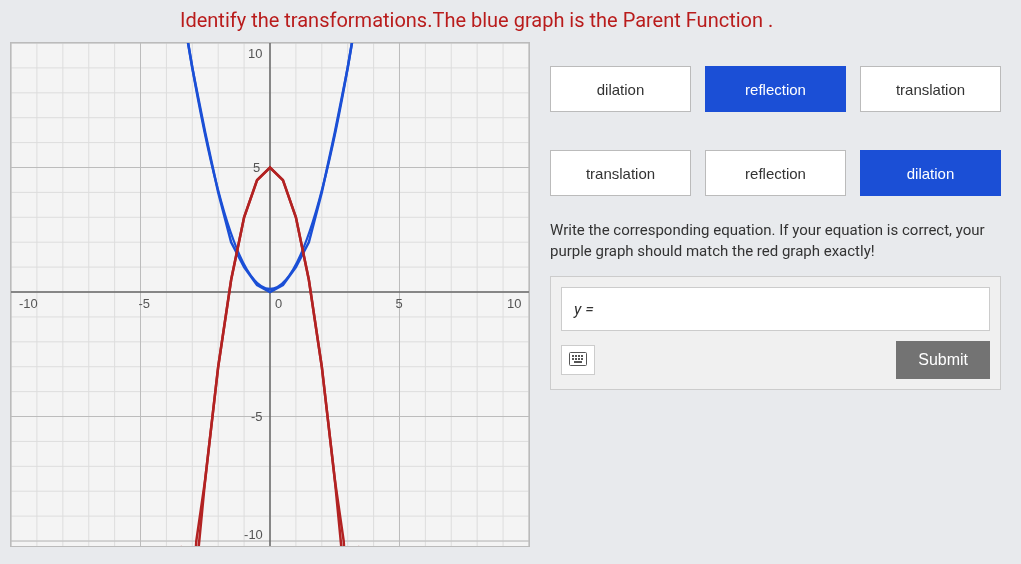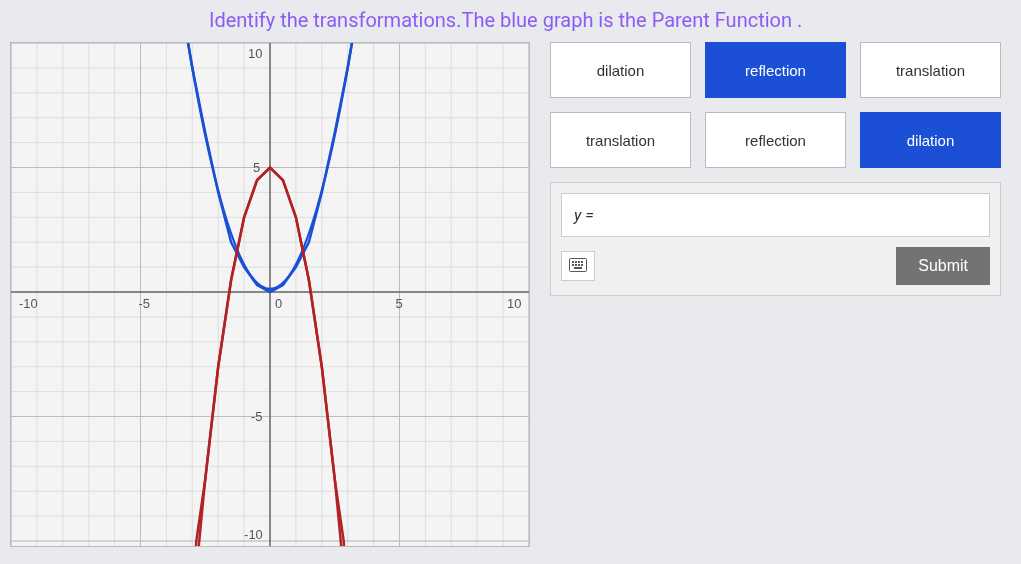--- a/index.html
+++ b/index.html
@@ -14,9 +14,8 @@
     }
     .header-text {
       font-size: 20px;
-      color: #8b5cf6;
+      color: #b91c1c;
       padding: 8px 0 10px 180px;
-      margin-left: 29px;
     }
     .main-row {
       display: flex;

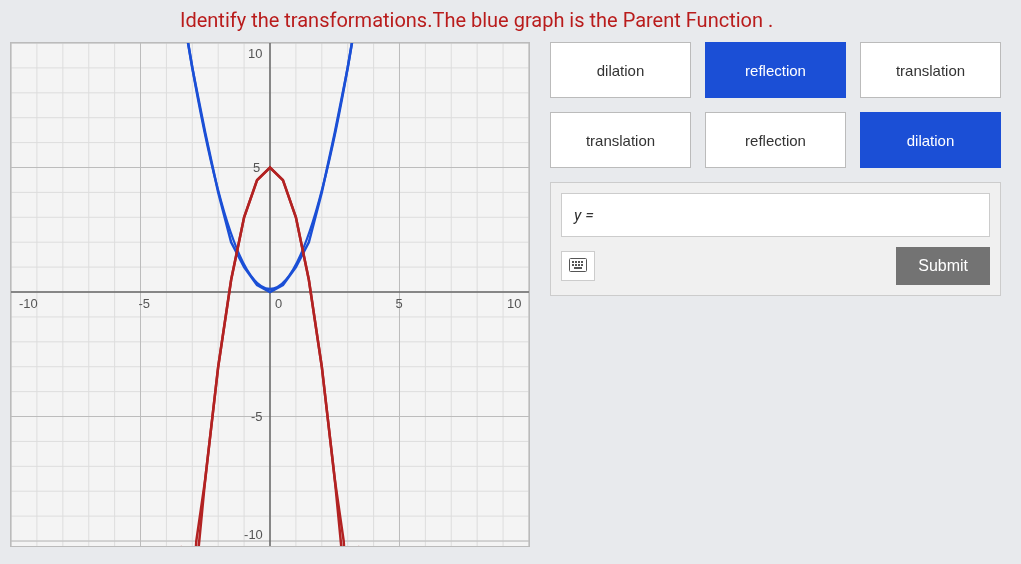--- a/index.html
+++ b/index.html
@@ -49,7 +49,7 @@
     }
     .opt-btn {
       flex: 1;
-      height: 56px;
+      height: 46px;
       background: #fff;
       border: 1px solid #bbb;
       color: #333;
@@ -59,6 +59,7 @@
       display: flex;
       align-items: center;
       justify-content: center;
+      margin-top: 24px;
     }
     .opt-btn.selected {
       background: #1b4fd6;

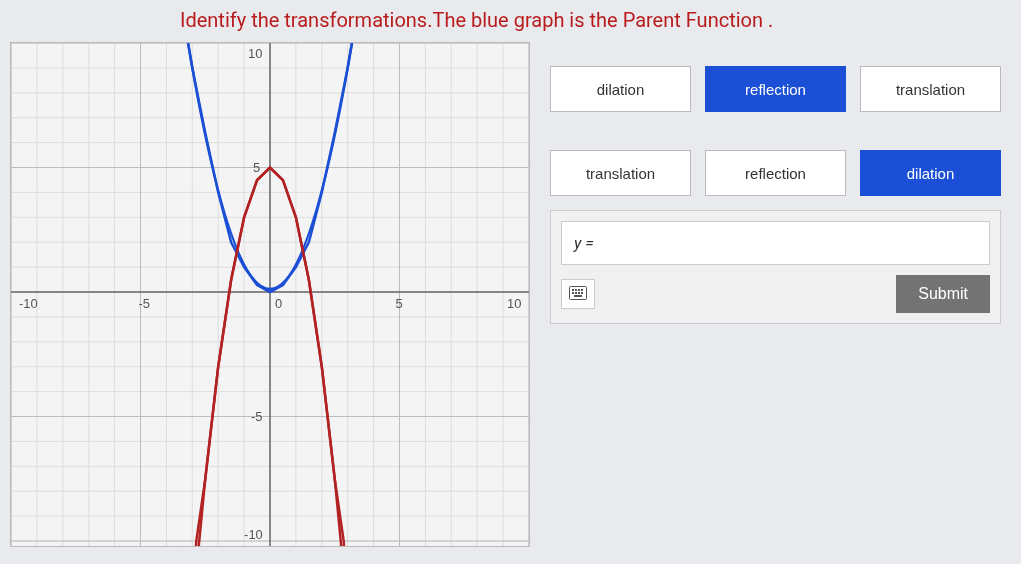--- a/index.html
+++ b/index.html
@@ -216,6 +216,7 @@
       <button class="opt-btn selected">dilation</button>
     </div>
 
+    <div class="instructions">Write the corresponding equation. If your equation is correct, your purple graph should match the red graph exactly!</div>
 
     <div class="equation-block">
       <div class="equation-input">

